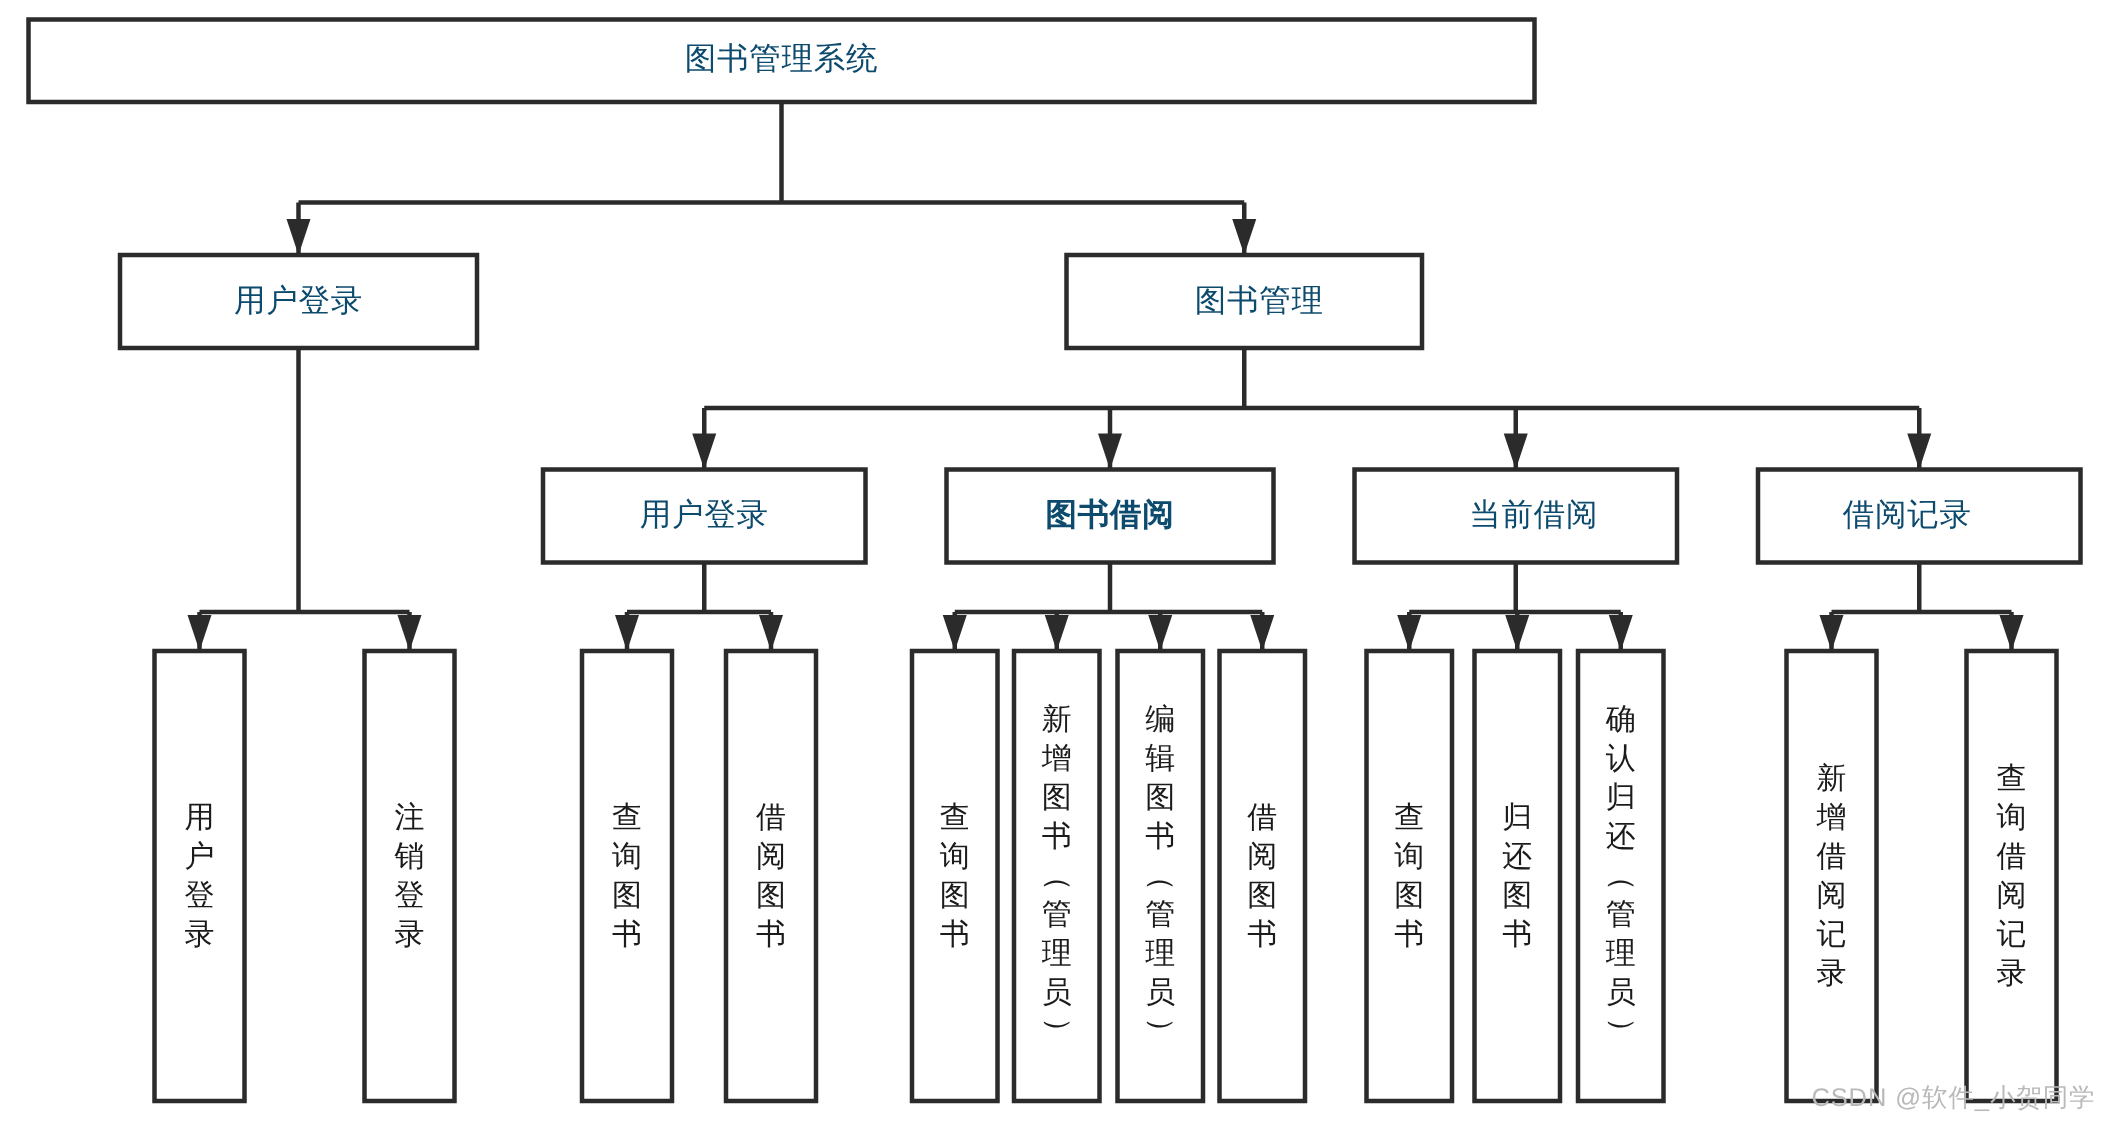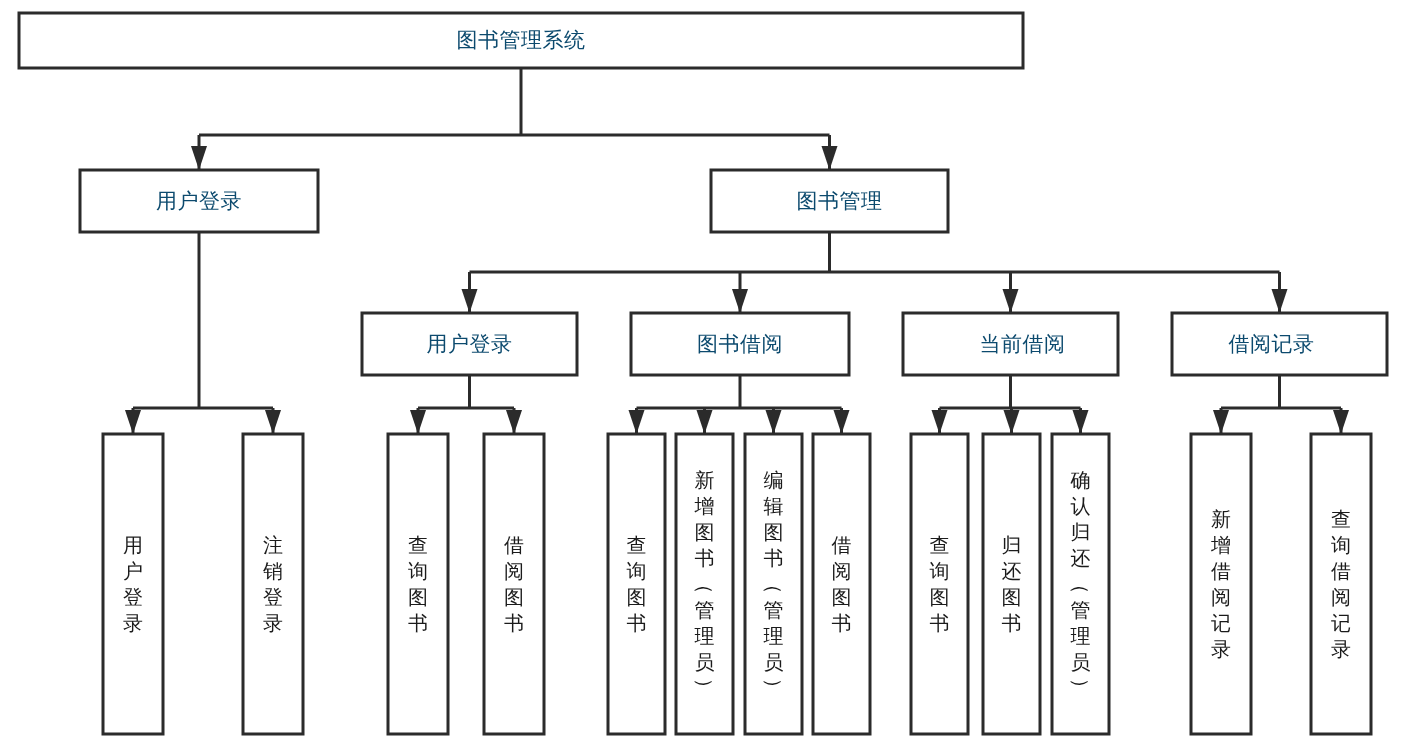--- a/index.html
+++ b/index.html
@@ -174,7 +174,7 @@
       <div class="node-label-h" style="left: 80px; top: 170px; width: 238px; height: 62px;">用户登录</div>
       <div class="node-label-h" style="left: 711px; top: 170px; width: 257px; height: 62px;">图书管理</div>
       <div class="node-label-h" style="left: 362px; top: 313px; width: 215px; height: 62px;">用户登录</div>
-      <div class="node-label-h" style="left: 631px; top: 313px; width: 218px; height: 62px;">图书借阅</div>
+      <div class="node-label-h" style="left: 631px; top: 313px; width: 218px; height: 62px; font-weight: bold;">图书借阅</div>
       <div class="node-label-h" style="left: 903px; top: 313px; width: 215px; height: 62px; padding-left: 12px;">当前借阅</div>
       <div class="node-label-h" style="left: 1172px; top: 313px; width: 199px; height: 62px;">借阅记录</div>
       <div class="node-label-v" style="left: 103px; top: 434px; width: 60px; height: 300px;">

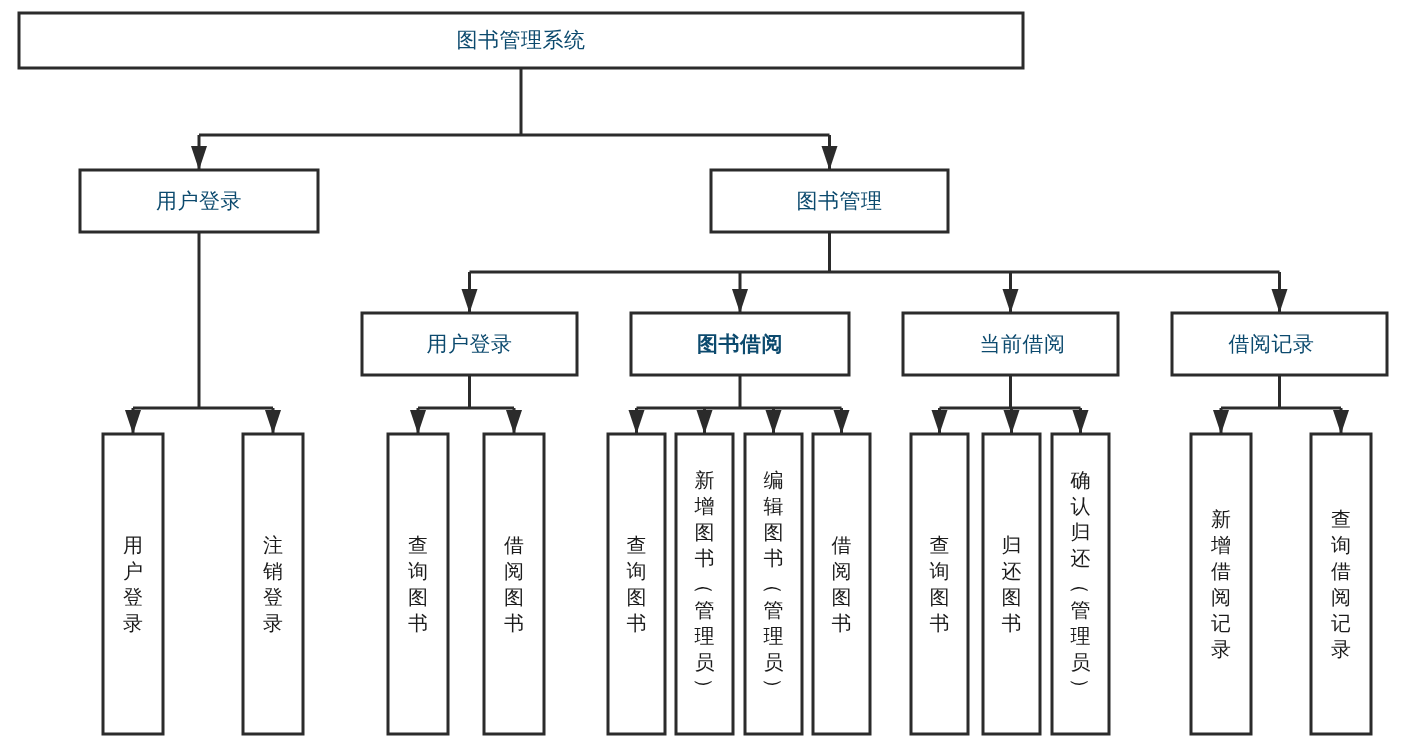--- a/index.html
+++ b/index.html
@@ -276,6 +276,7 @@
       </div>
     </div>
 
+  <div class="watermark">CSDN @软件_小贺同学</div>
 </div>
 
 </body></html>

